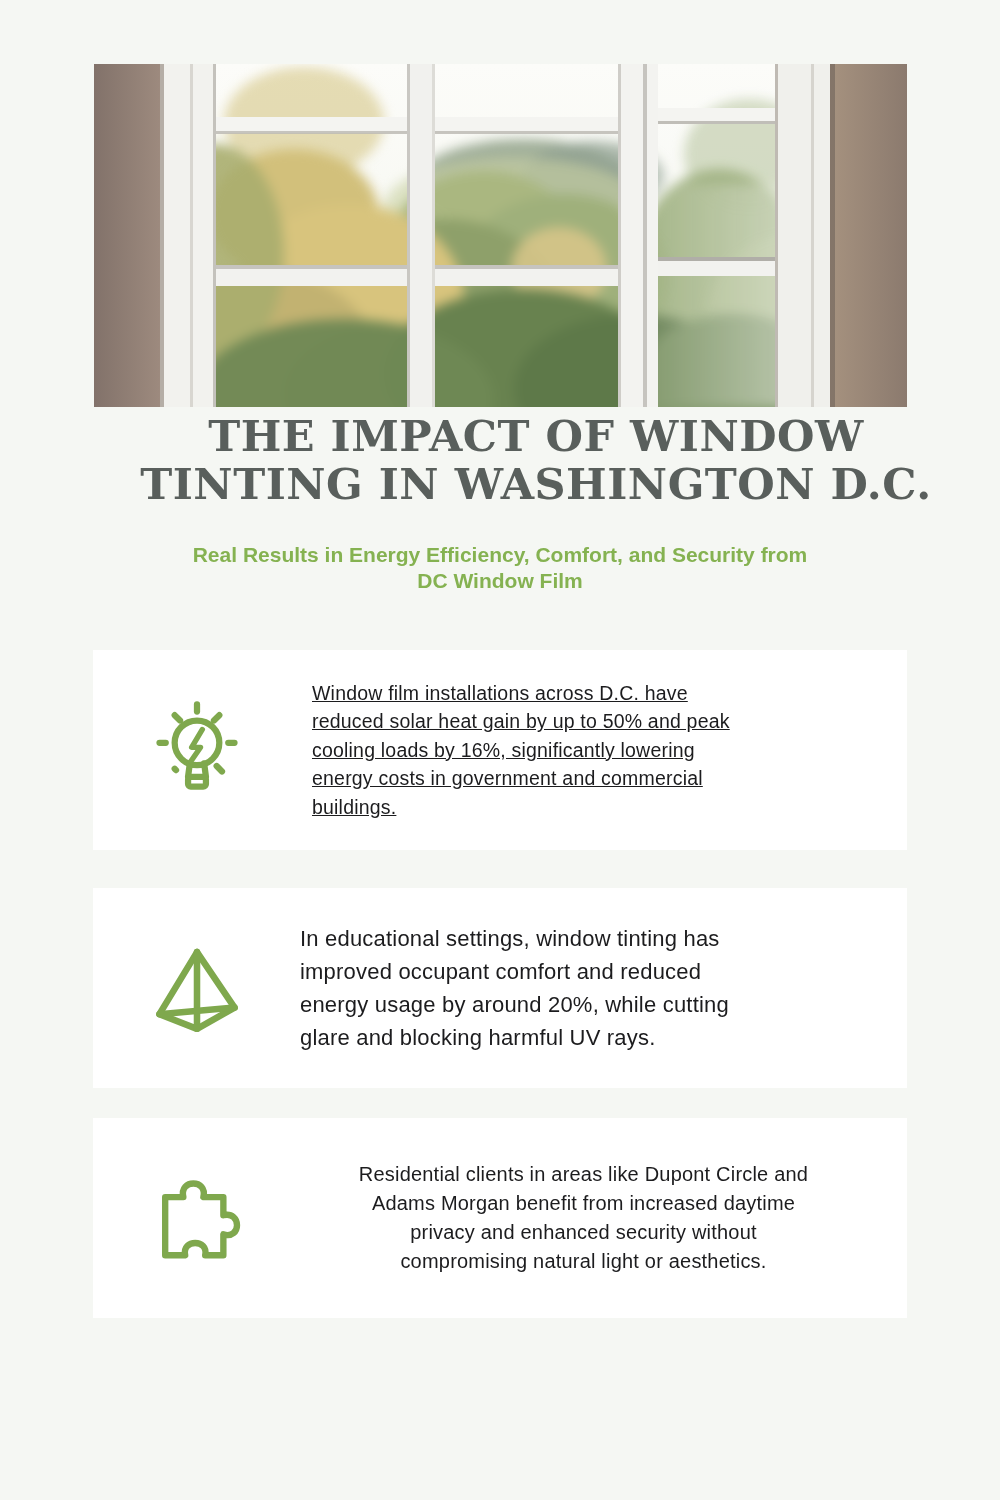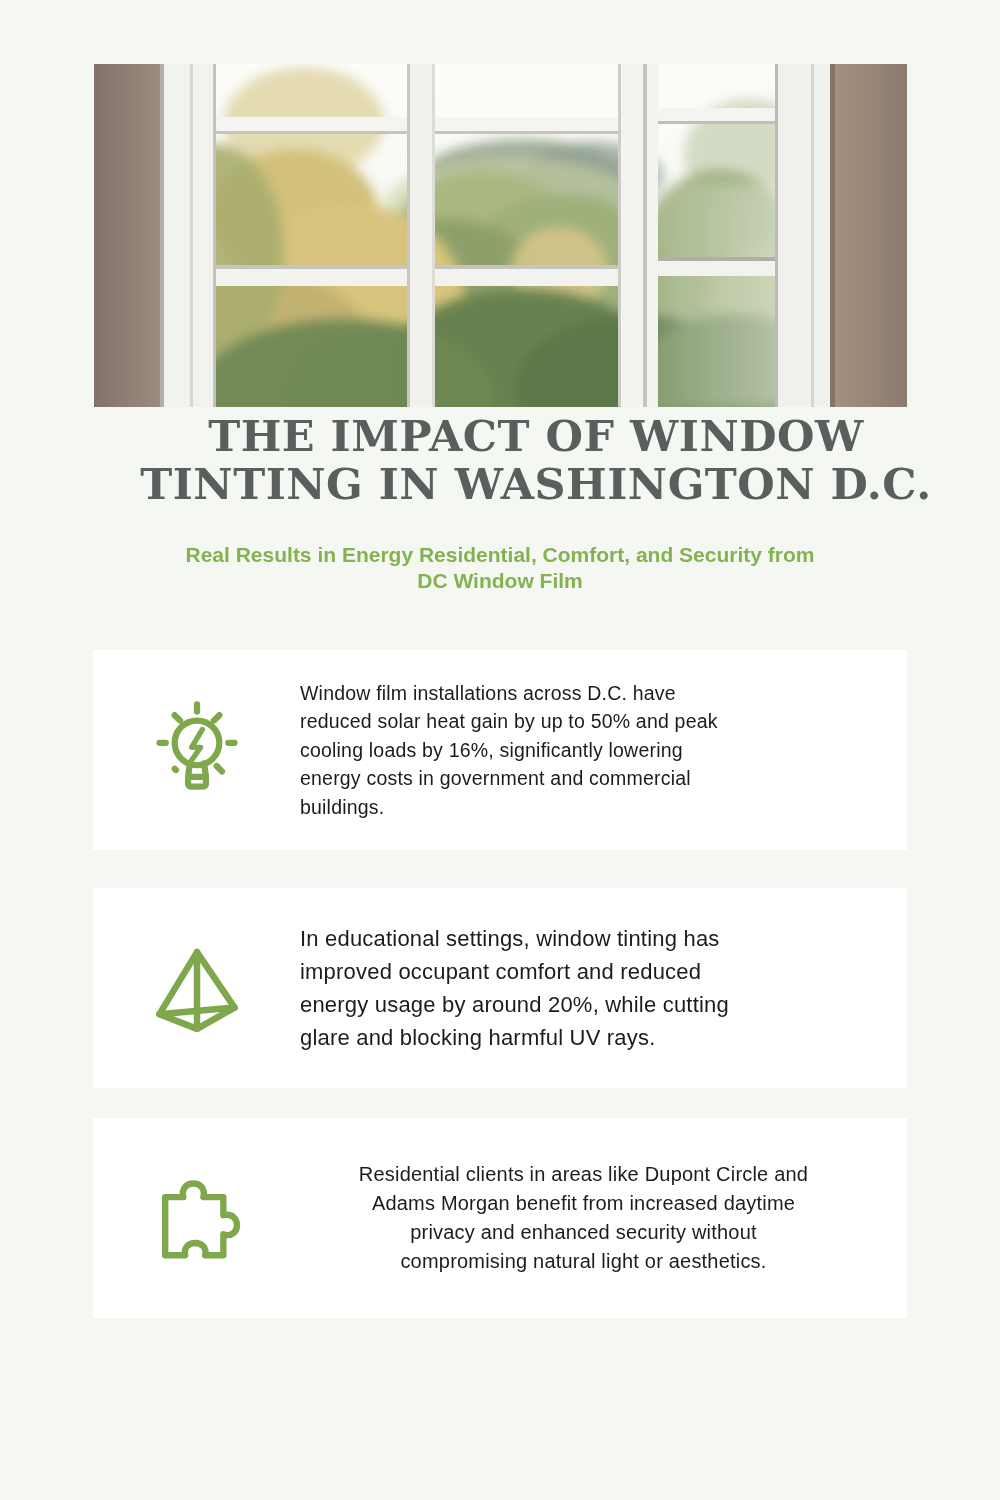--- a/index.html
+++ b/index.html
@@ -181,7 +181,7 @@
 
   <h1 class="title" style="margin:0;">THE IMPACT OF WINDOW
 TINTING IN WASHINGTON D.C.</h1>
-  <div class="subtitle">Real Results in Energy Residential, Comfort, and Security from
+  <div class="subtitle">Real Results in Energy Efficiency, Comfort, and Security from
 DC Window Film</div>
 
   <div class="card card-0">

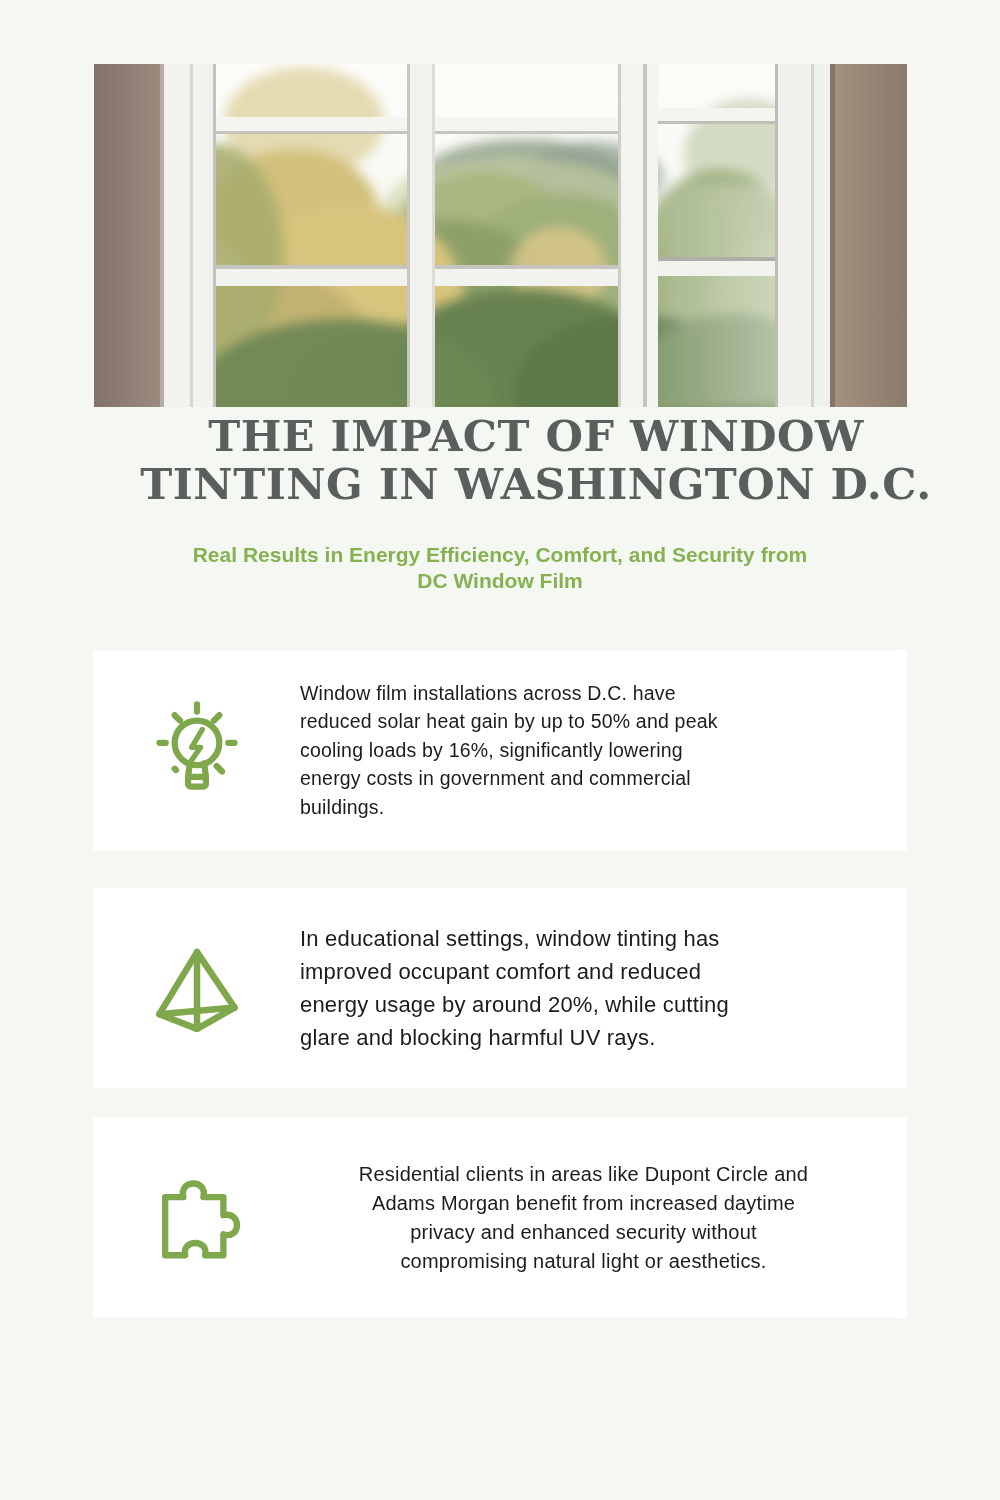--- a/index.html
+++ b/index.html
@@ -200,7 +200,7 @@
         <path d="M72,74 L78,80"></path>
       </svg>
     </div>
-    <p class="card-text" style="margin:0;">Window film installations across D.C. have
+    <p class="card-text" style="margin:12px;text-decoration:underline;">Window film installations across D.C. have
 reduced solar heat gain by up to 50% and peak
 cooling loads by 16%, significantly lowering
 energy costs in government and commercial

